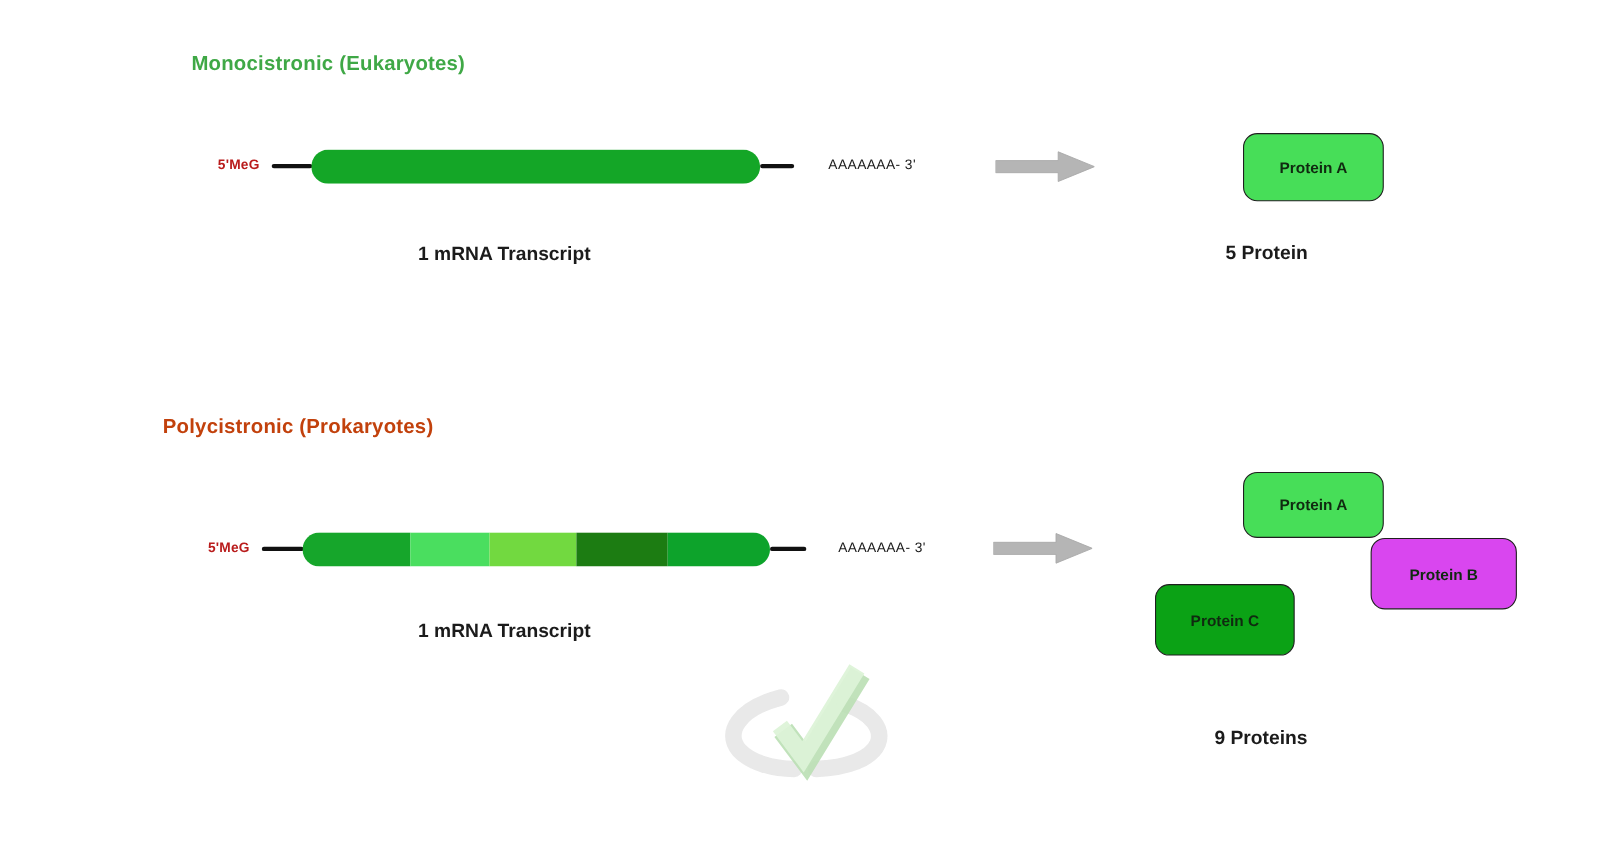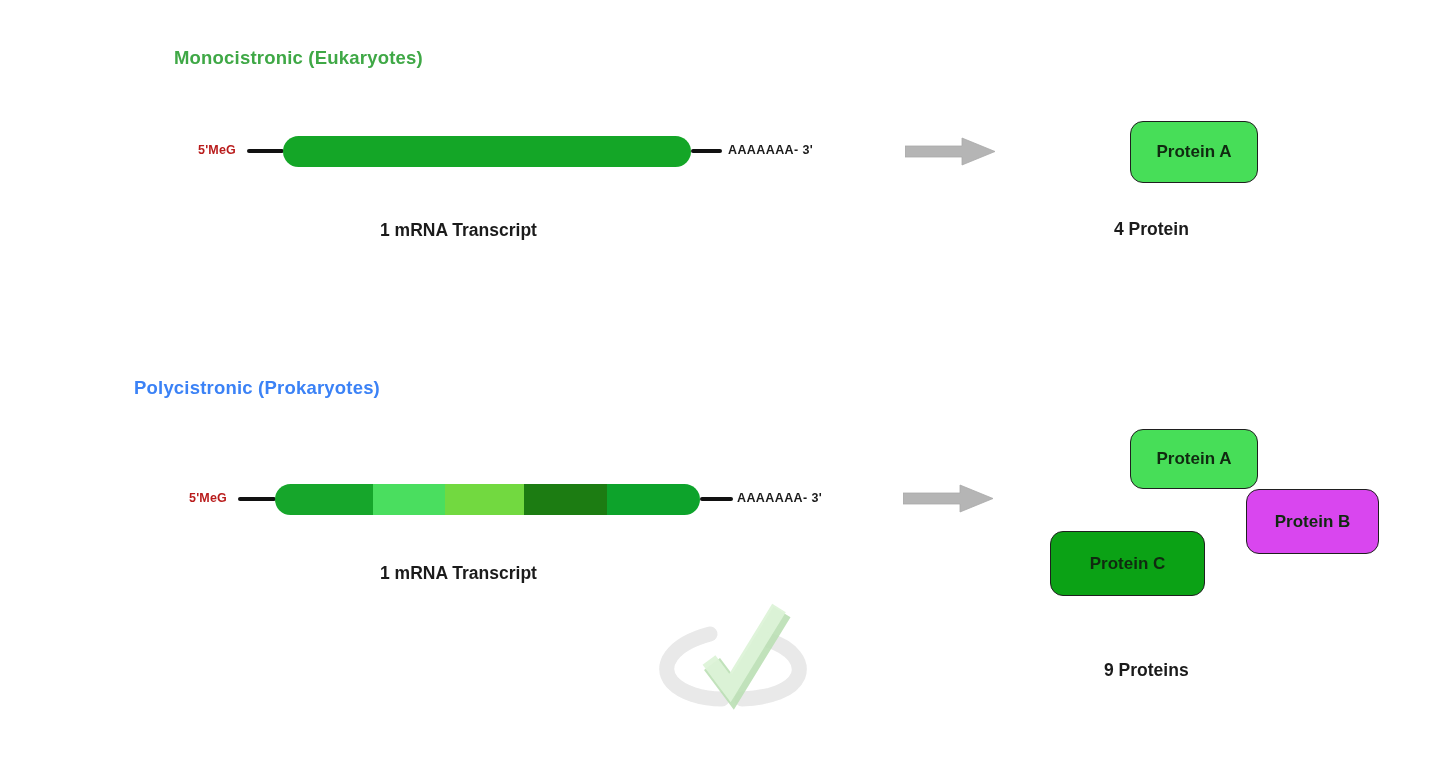--- a/index.html
+++ b/index.html
@@ -15,7 +15,7 @@
     font-size:12.5px;font-weight:700;color:#b91c1c;white-space:nowrap;letter-spacing:.2px;
   }
   .tail-label{
-    font-size:12.5px;font-weight:700;color:#1b1b1b;white-space:nowrap;letter-spacing:.4px;
+    font-size:12.5px;font-weight:400;color:#1b1b1b;white-space:nowrap;letter-spacing:.4px;margin-left:25px;
   }
   .strand-line{height:4px;background:#111;border-radius:2px;}
   .mrna-bar{

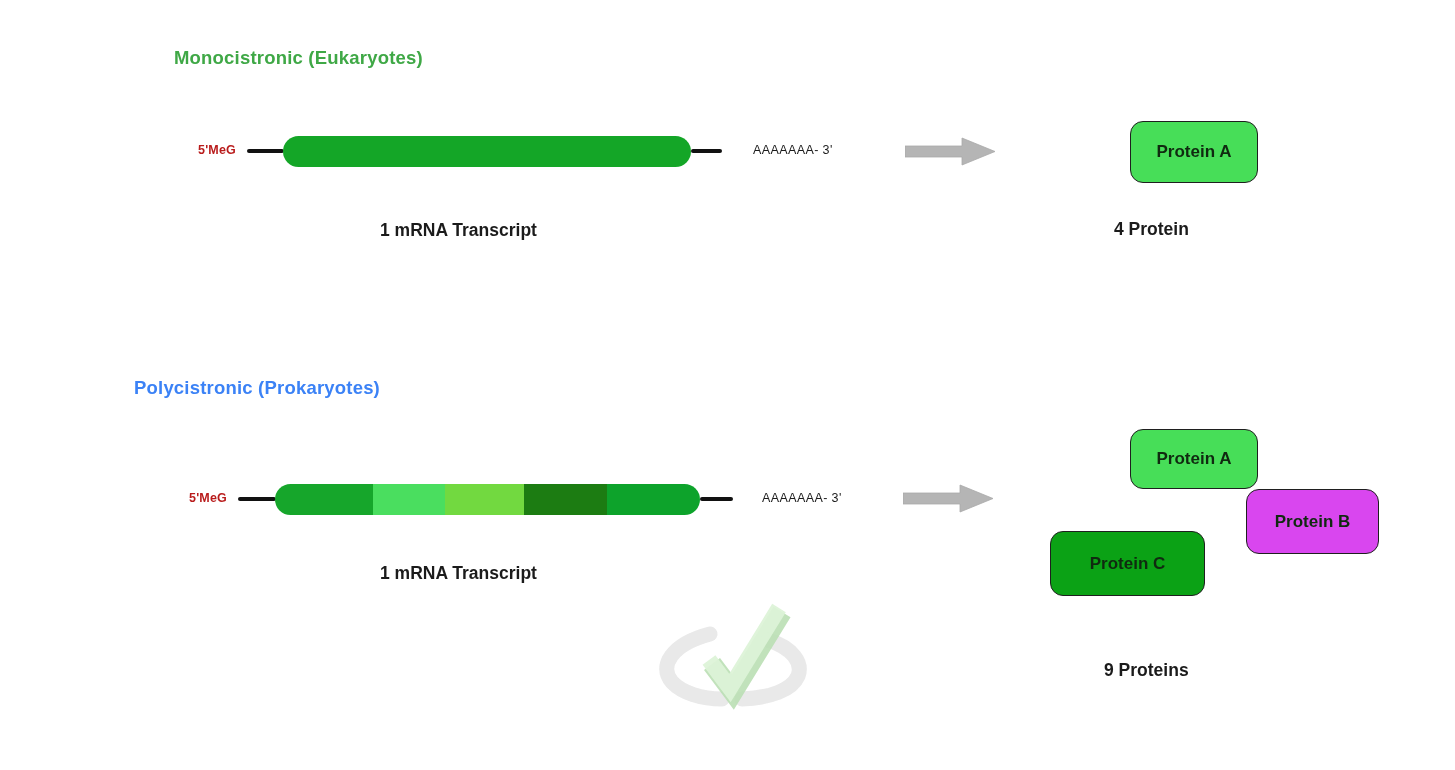--- a/index.html
+++ b/index.html
@@ -28,7 +28,7 @@
   }
   .protein-box{
     border:1px solid #1f1f1f;border-radius:13px;display:flex;align-items:center;justify-content:center;
-    font-size:17px;font-weight:700;color:#102a10;box-sizing:border-box;
+    font-size:14px;font-weight:700;color:#102a10;box-sizing:border-box;
   }
   .arrow-svg{display:block;}
   .watermark{opacity:.85;}

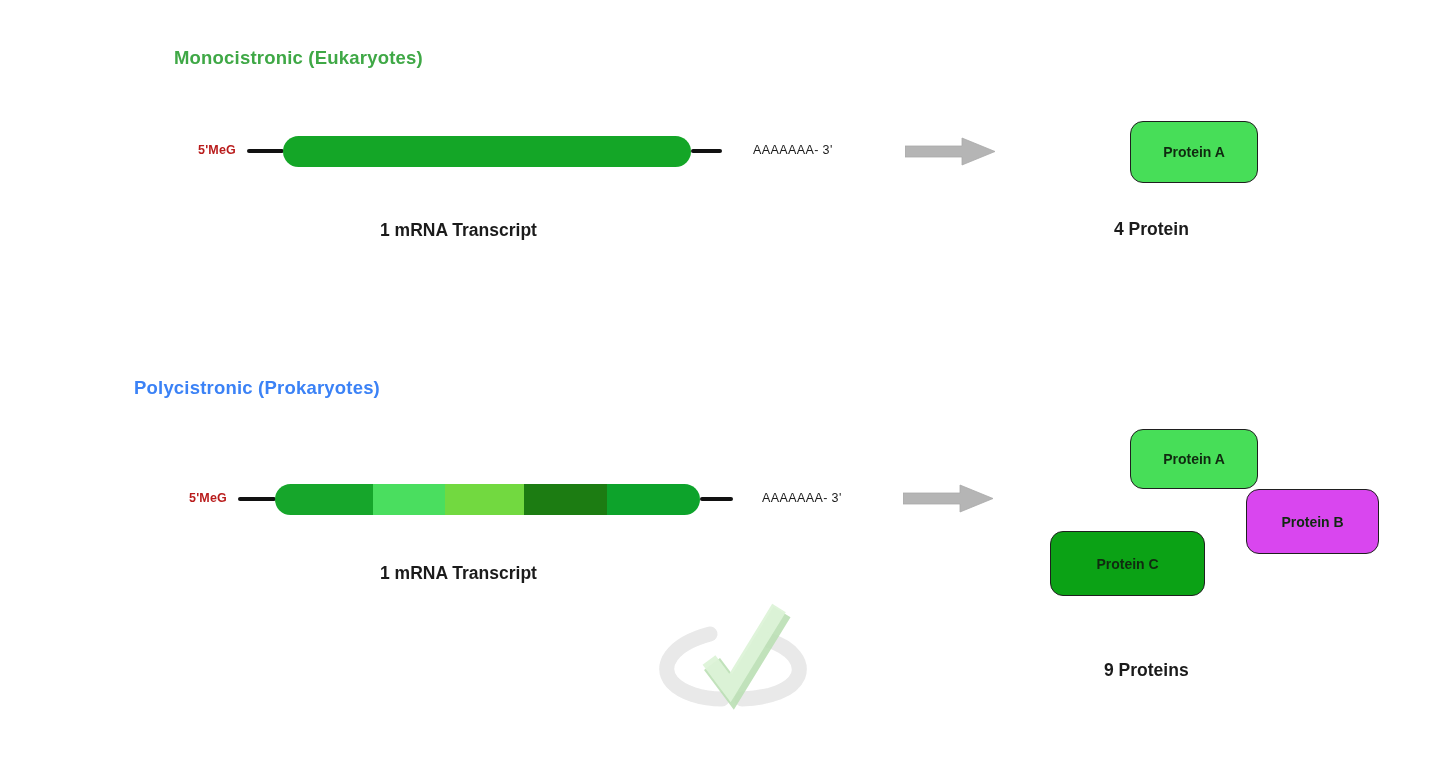--- a/index.html
+++ b/index.html
@@ -62,7 +62,7 @@
     <span>Protein A</span>
   </div>
 
-  <div class="abs caption" style="left:1114px;top:219px;width:160px;">4 Protein</div>
+  <div class="abs caption" style="left:1114px;top:219px;width:160px;">5 Protein</div>
 
   <div class="abs section-title" style="left: 134px; top: 377px; color: #3b82f6;">Polycistronic (Prokaryotes)</div>
 

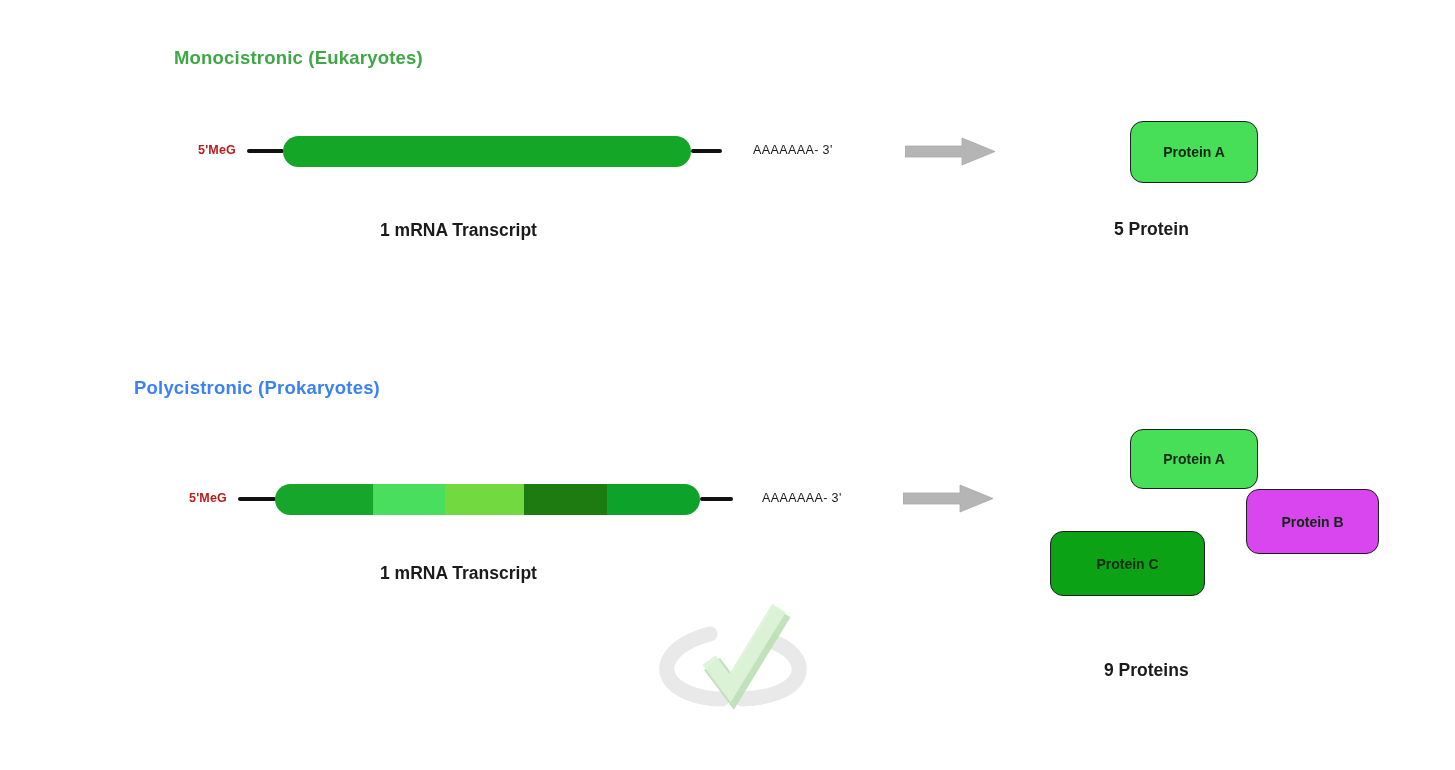--- a/index.html
+++ b/index.html
@@ -64,7 +64,7 @@
 
   <div class="abs caption" style="left:1114px;top:219px;width:160px;">5 Protein</div>
 
-  <div class="abs section-title" style="left: 134px; top: 377px; color: #3b82f6;">Polycistronic (Prokaryotes)</div>
+  <div class="abs section-title" style="left: 148px; top: 377px; color: #c2410c;">Polycistronic (Prokaryotes)</div>
 
   <div class="abs cap-label" style="left:189px;top:491px;">5'MeG</div>
 

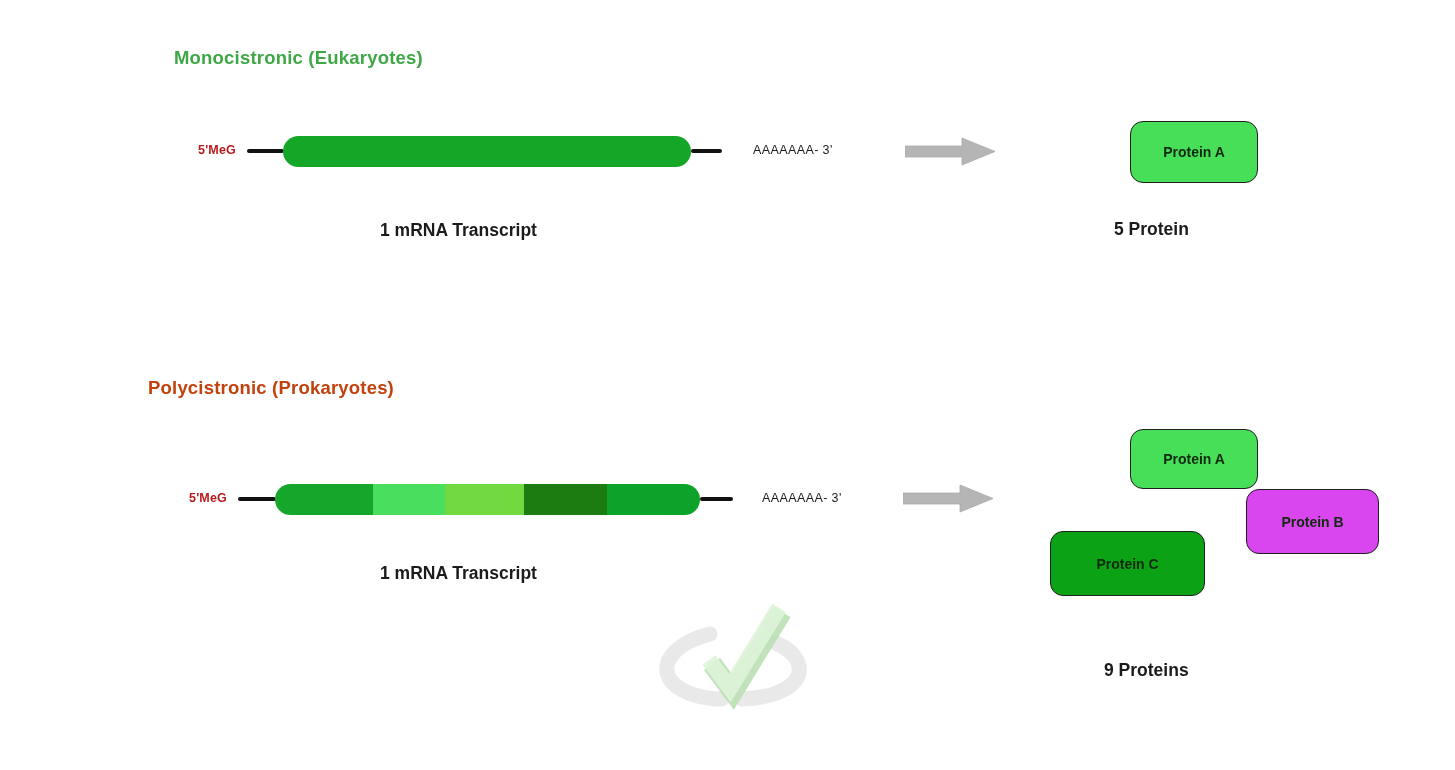--- a/index.html
+++ b/index.html
@@ -96,7 +96,7 @@
     <span>Protein B</span>
   </div>
 
-  <div class="abs protein-box" style="left: 1050px; top: 531px; width: 155px; height: 65px; background: rgb(11, 162, 21);">
+  <div class="abs protein-box" style="left: 1050px; top: 531px; width: 127px; height: 65px; background: rgb(11, 162, 21);">
     <span>Protein C</span>
   </div>
 

